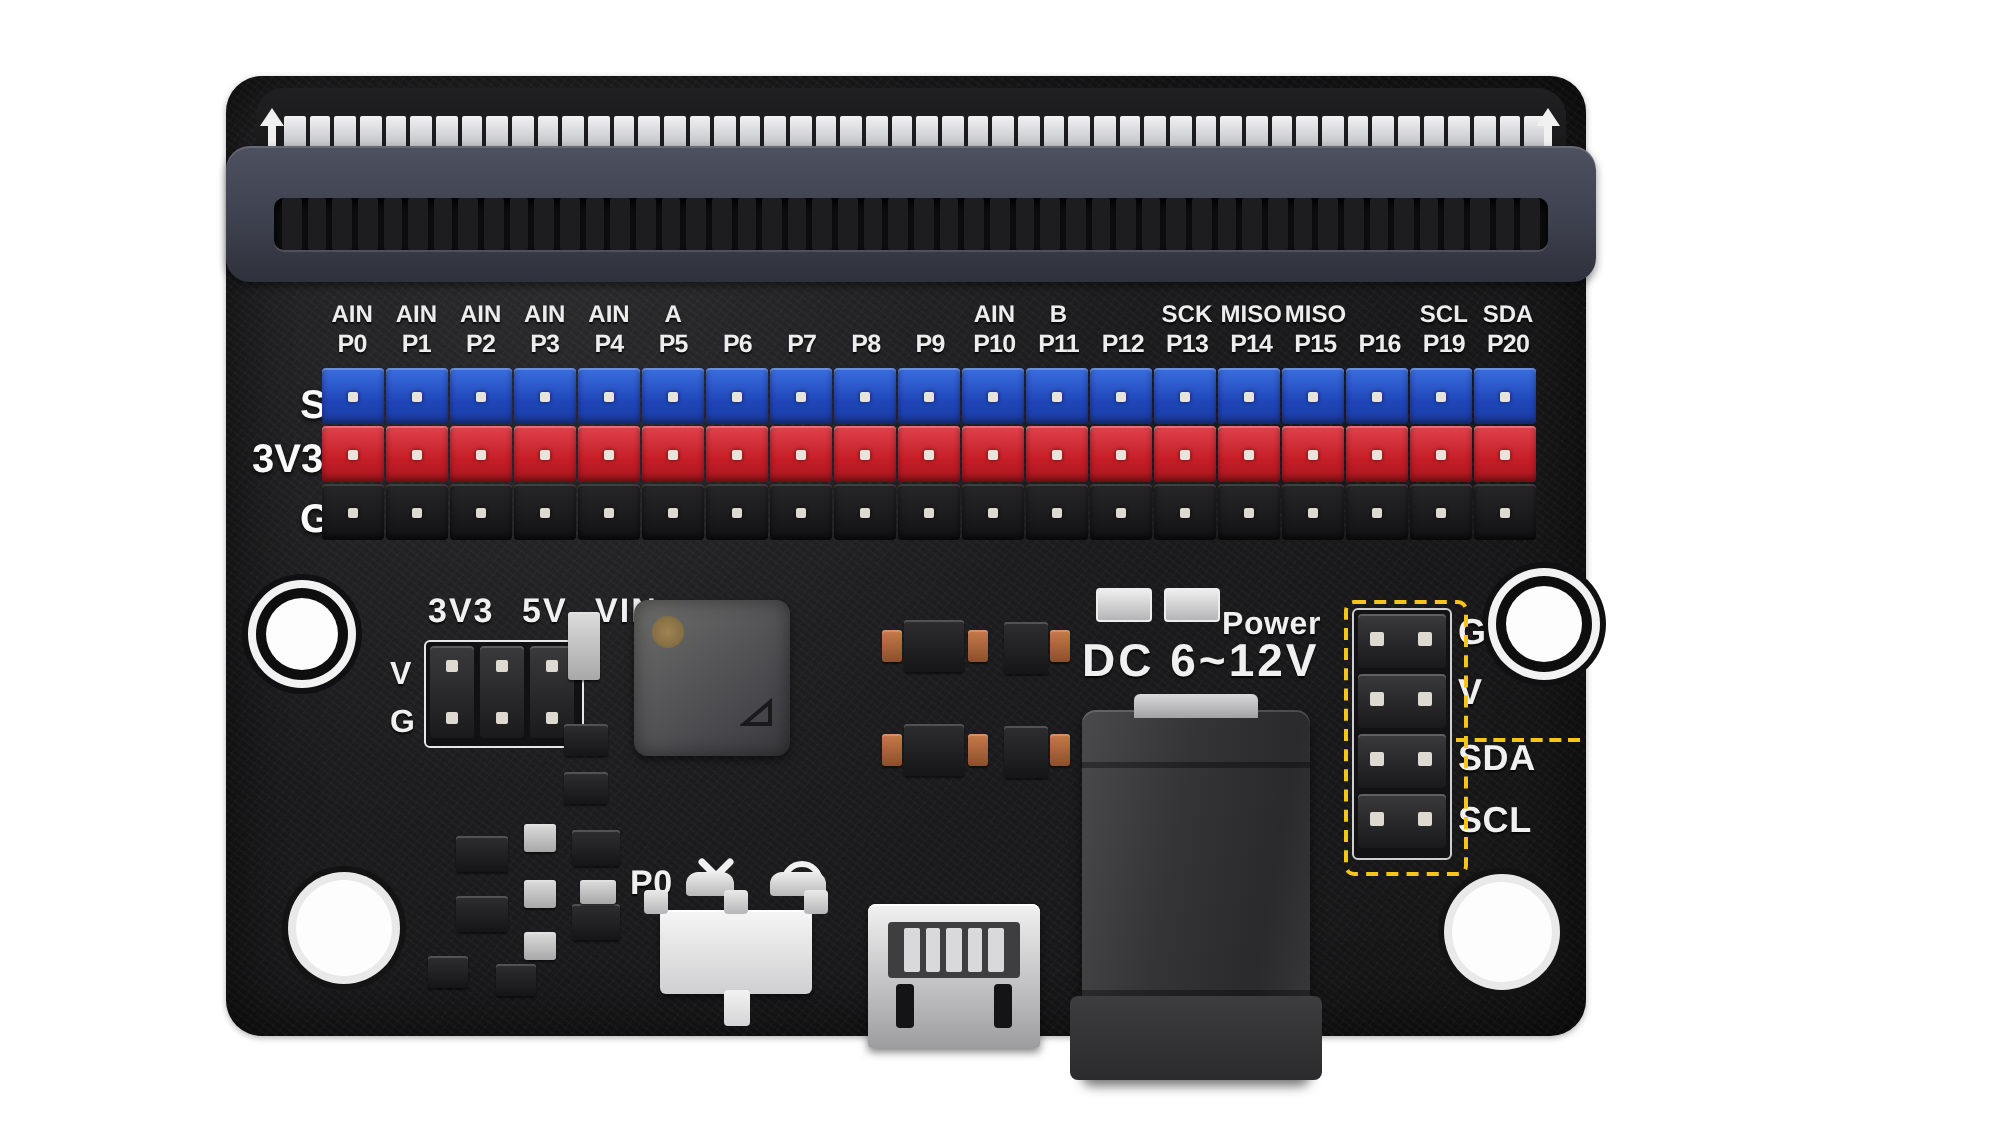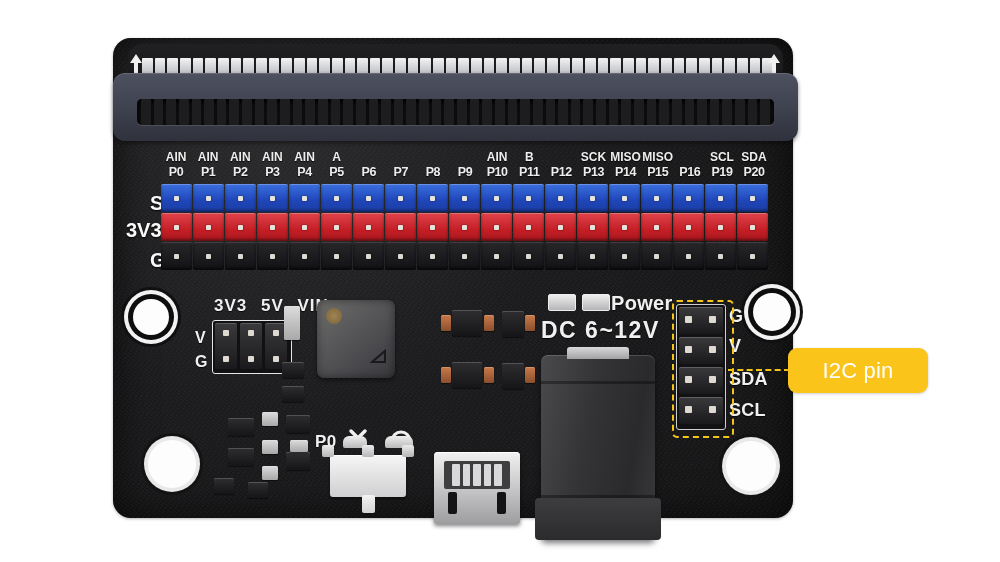--- a/index.html
+++ b/index.html
@@ -445,7 +445,7 @@
 
   <div class="ledmark" style="left:548px;top:294px;width:26px;height:15px;"></div>
   <div class="ledmark" style="left:582px;top:294px;width:26px;height:15px;"></div>
-  <div class="silk" style="left:611px;top:292px;font-size:20px;">Power</div>
+  <div class="silk" style="left:611px;top:304px;font-size:16px;">Power</div>
   <div class="silk" style="left:541px;top:317px;font-size:23px;letter-spacing:1.5px;">DC 6~12V</div>
 
   <div class="i2chdr">

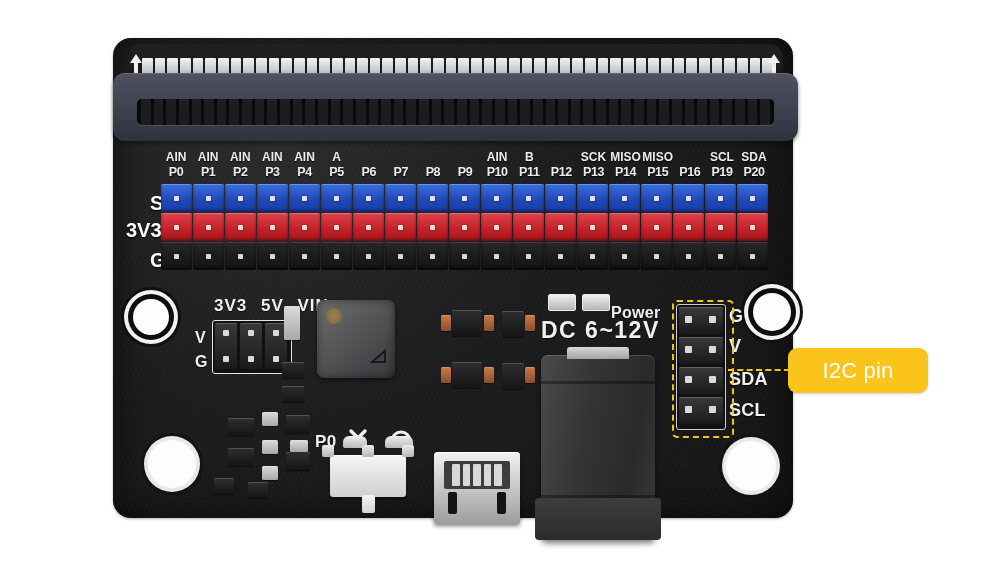--- a/index.html
+++ b/index.html
@@ -512,9 +512,6 @@
 
   <div class="dashbox"></div>
   <div class="dashline"></div>
-  <div class="callout">
-    <span>I2C pin</span>
-  </div>
 
 </div>
 

